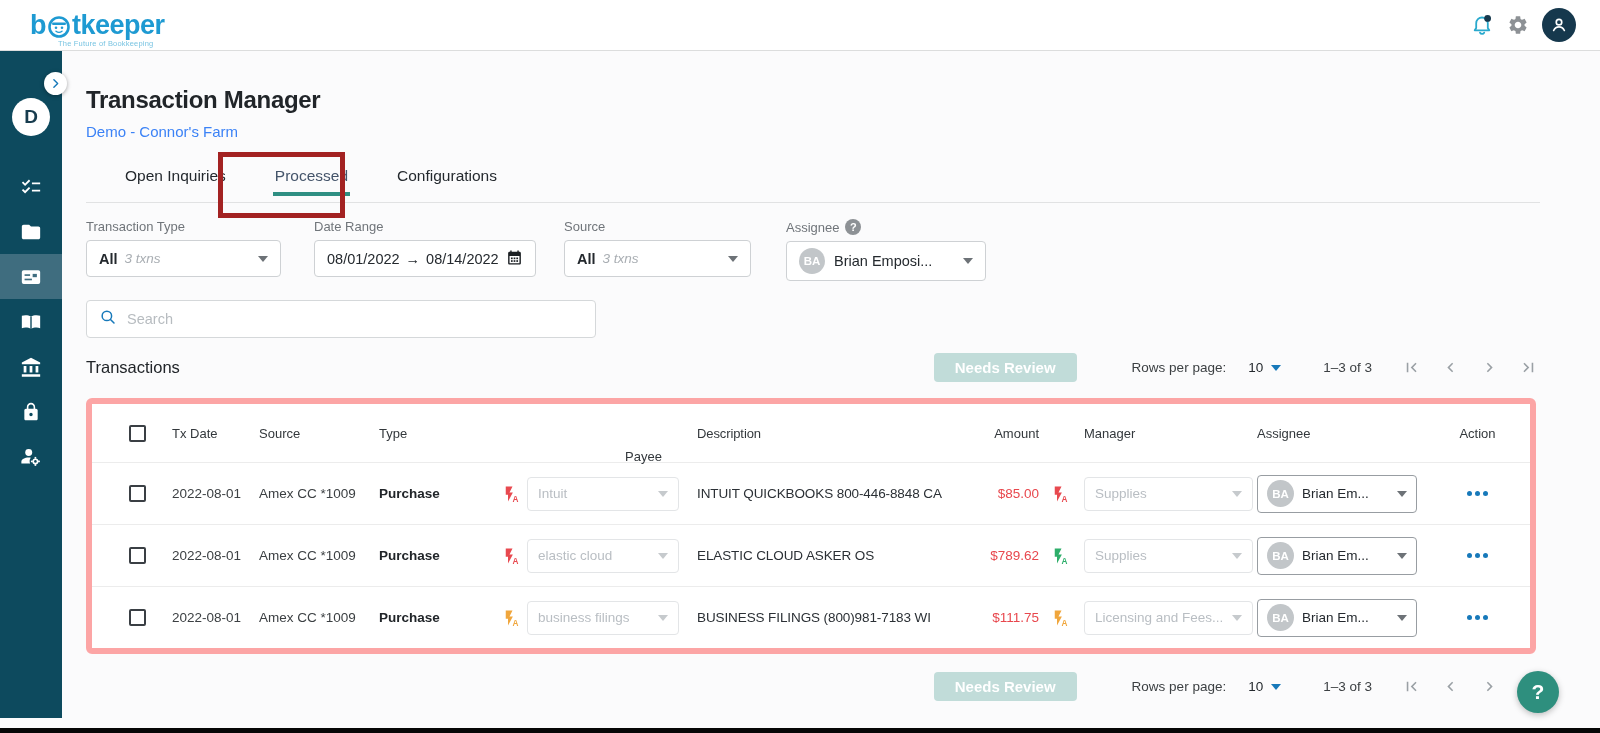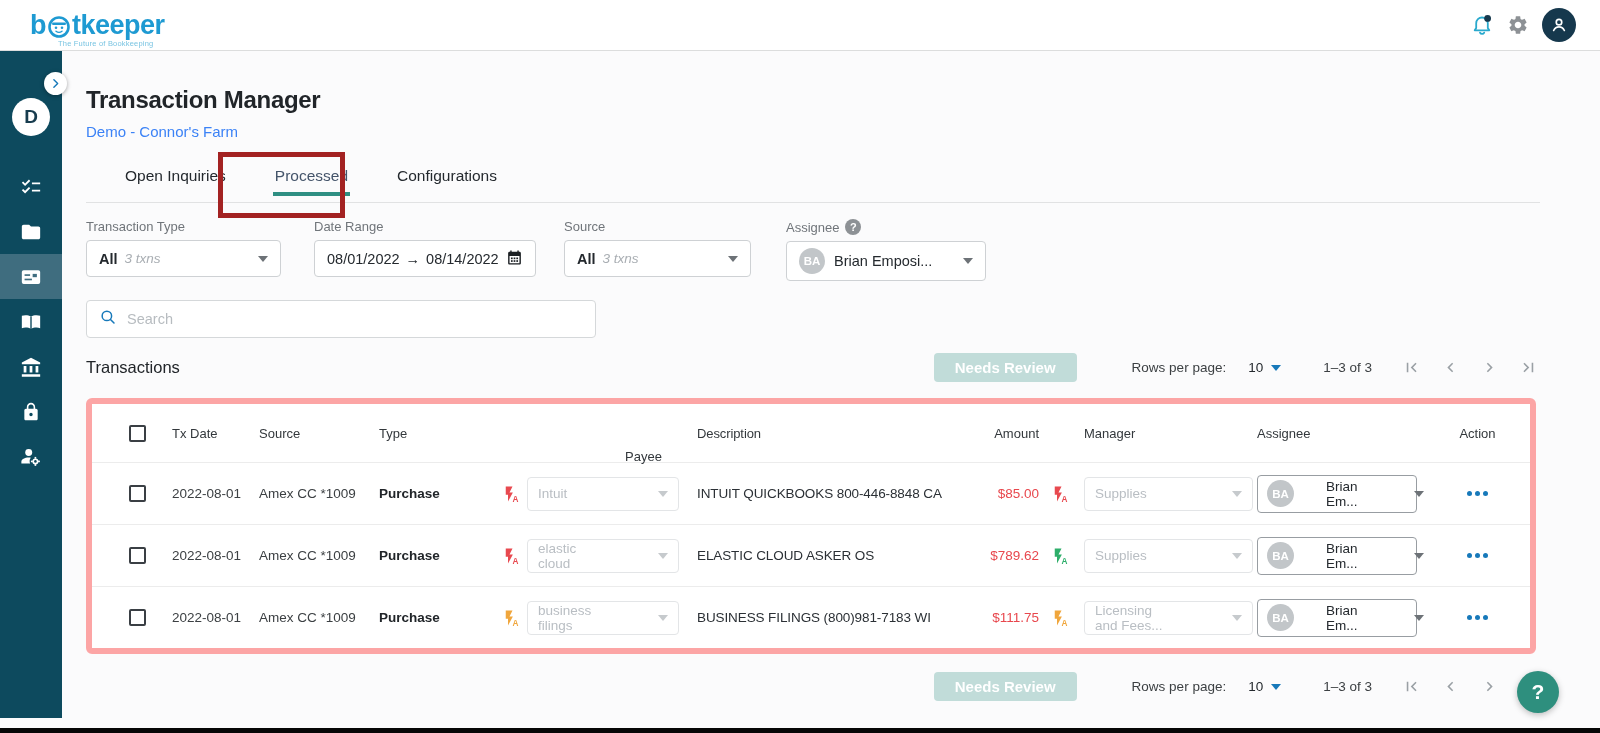--- a/index.html
+++ b/index.html
@@ -97,7 +97,7 @@
   .trow.head .c-payee { padding-left:123px;margin-top:46px; }
   .checkbox { width:17px; height:17px; border:2px solid #3a3f44; border-radius:2px; background:#fff; cursor:pointer; }
   .flash { display:flex; align-items:center; }
-  .dd { height:34px; background:#fff; border:1px solid #e3e5e7; border-radius:4px; display:flex; align-items:center; padding:0 10px; font-size:13.5px; color:#b9bec3; cursor:default;gap:24px; }
+  .dd { height:34px; background:#fff; border:1px solid #e3e5e7; border-radius:4px; display:flex; align-items:center; padding:0 10px; font-size:13.5px; color:#b9bec3; cursor:default; }
   .dd .spacer { flex:1; }
   .dd-payee { width:152px; margin-left:7px; }
   .dd-cat { width:186px; }

